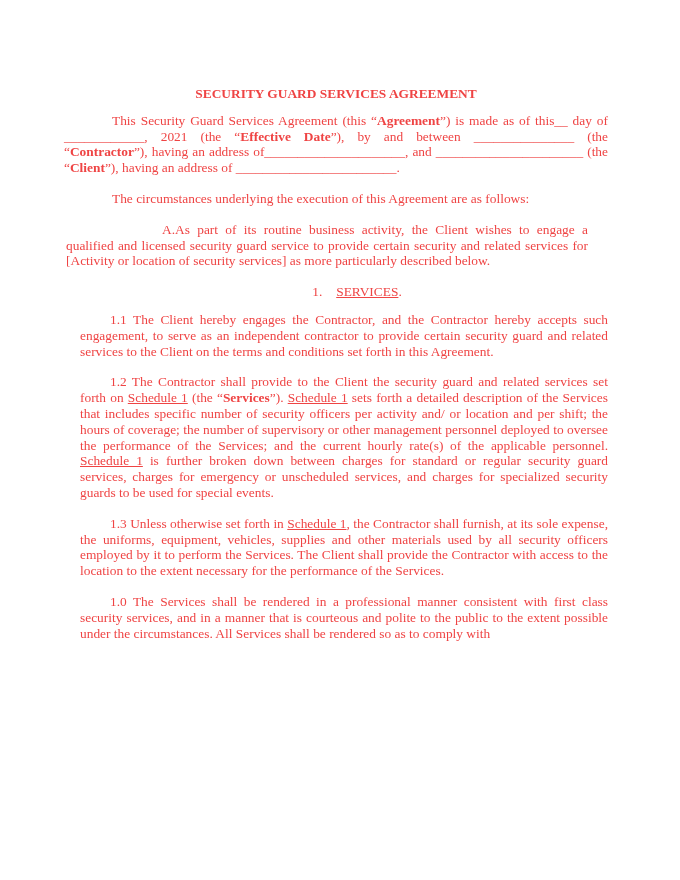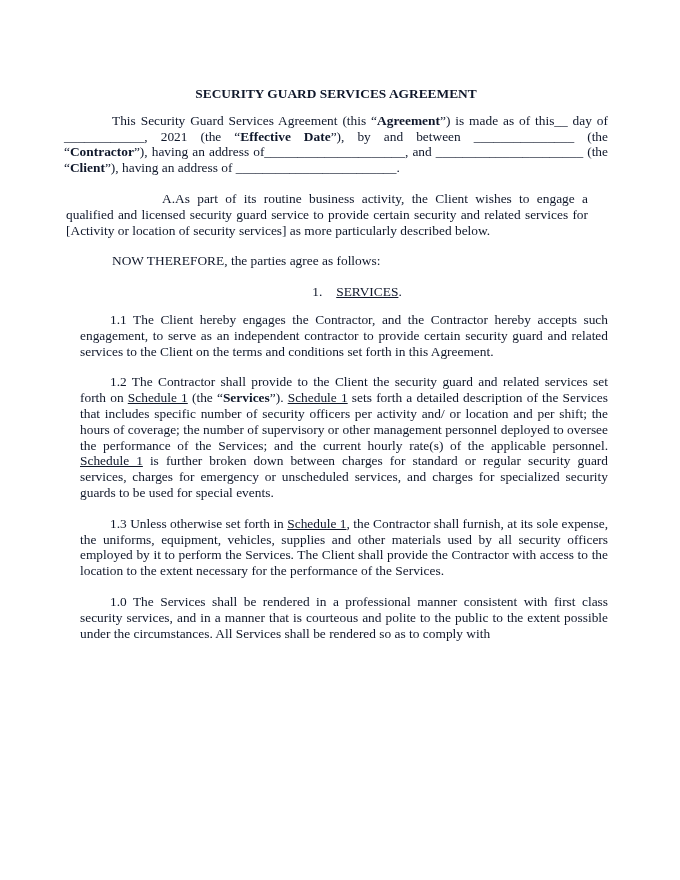--- a/index.html
+++ b/index.html
@@ -21,7 +21,7 @@
     font-family: "Liberation Serif", "DejaVu Serif", serif;
     font-size: 13.4px;
     line-height: 15.8px;
-    color: #0f172a;
+    color: #ef4444;
   }
   .title {
     text-align: center;

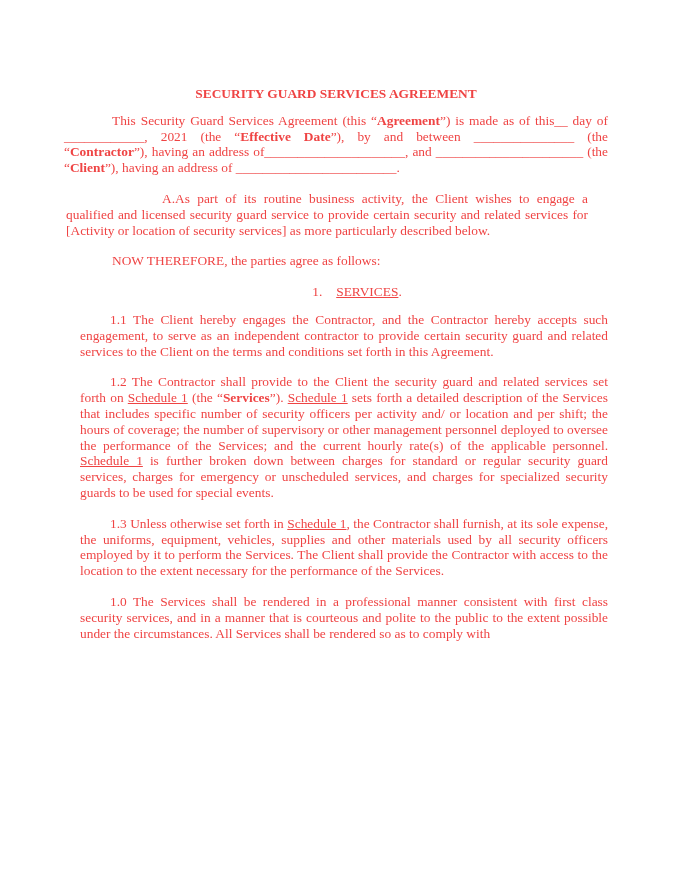--- a/index.html
+++ b/index.html
@@ -61,6 +61,7 @@
 
   <p class="para"><span>This Security Guard Services Agreement (this “</span><span class="b">Agreement</span><span>”) is made as of this__ day of ____________, 2021 (the “</span><span class="b">Effective Date</span><span>”), by and between _______________ (the “</span><span class="b">Contractor</span><span>”), having an address of_____________________, and ______________________ (the “</span><span class="b">Client</span><span>”), having an address of ________________________.</span></p>
 
+  <p class="para">The circumstances underlying the execution of this Agreement are as follows:</p>
 
   <p class="para recital"><span class="tab">A.</span><span>As part of its routine business activity, the Client wishes to engage a qualified and licensed security guard service to provide certain security and related services for [Activity or location of security services] as more particularly described below.</span></p>
 

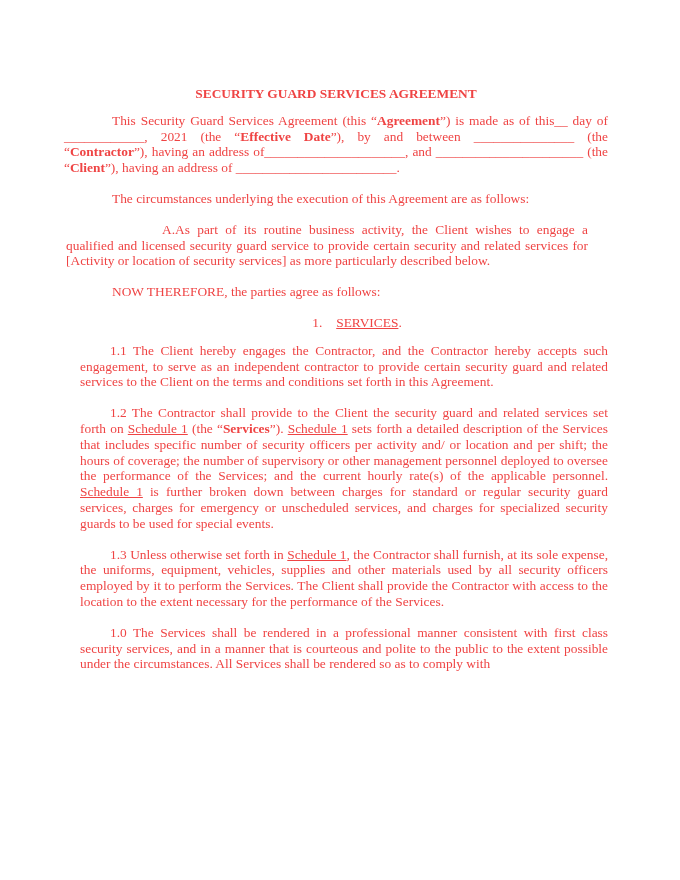--- a/index.html
+++ b/index.html
@@ -65,7 +65,6 @@
 
   <p class="para recital"><span class="tab">A.</span><span>As part of its routine business activity, the Client wishes to engage a qualified and licensed security guard service to provide certain security and related services for [Activity or location of security services] as more particularly described below.</span></p>
 
-  <p class="para">NOW THEREFORE, the parties agree as follows:</p>
 
   <p class="para heading">
     <span class="secnum">1.</span><span class="u">SERVICES</span><span>.</span>

